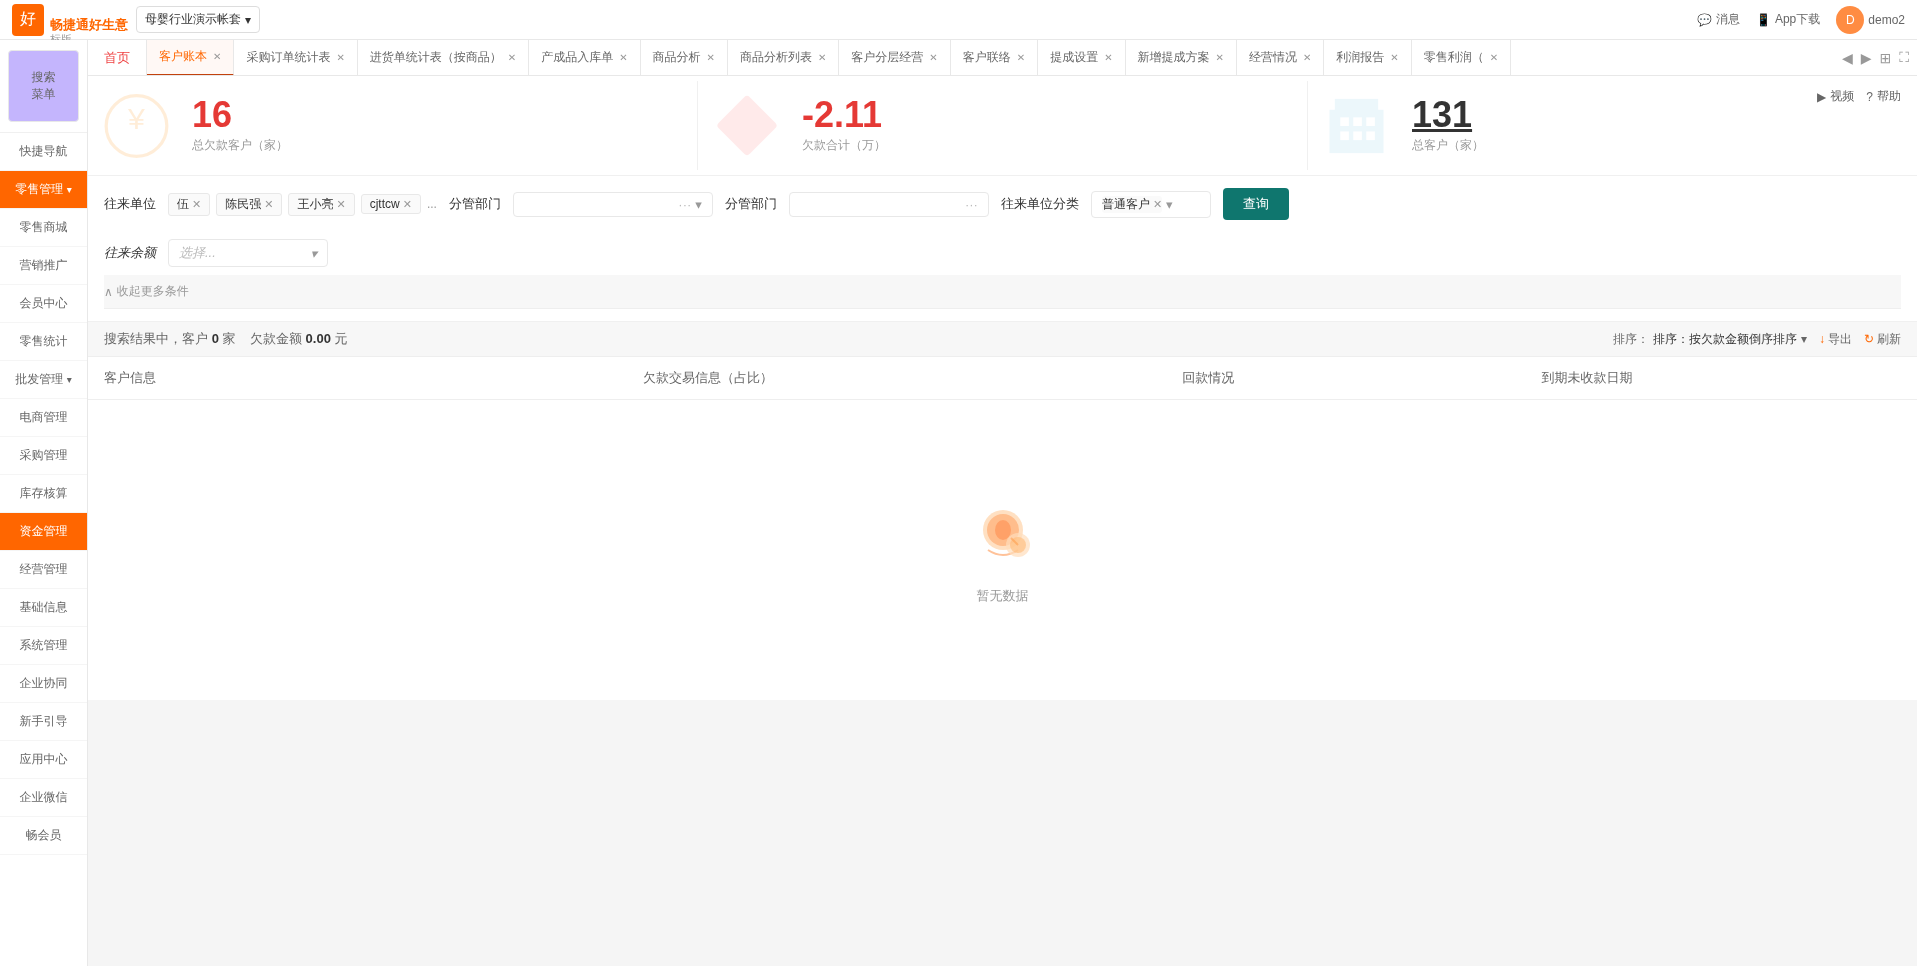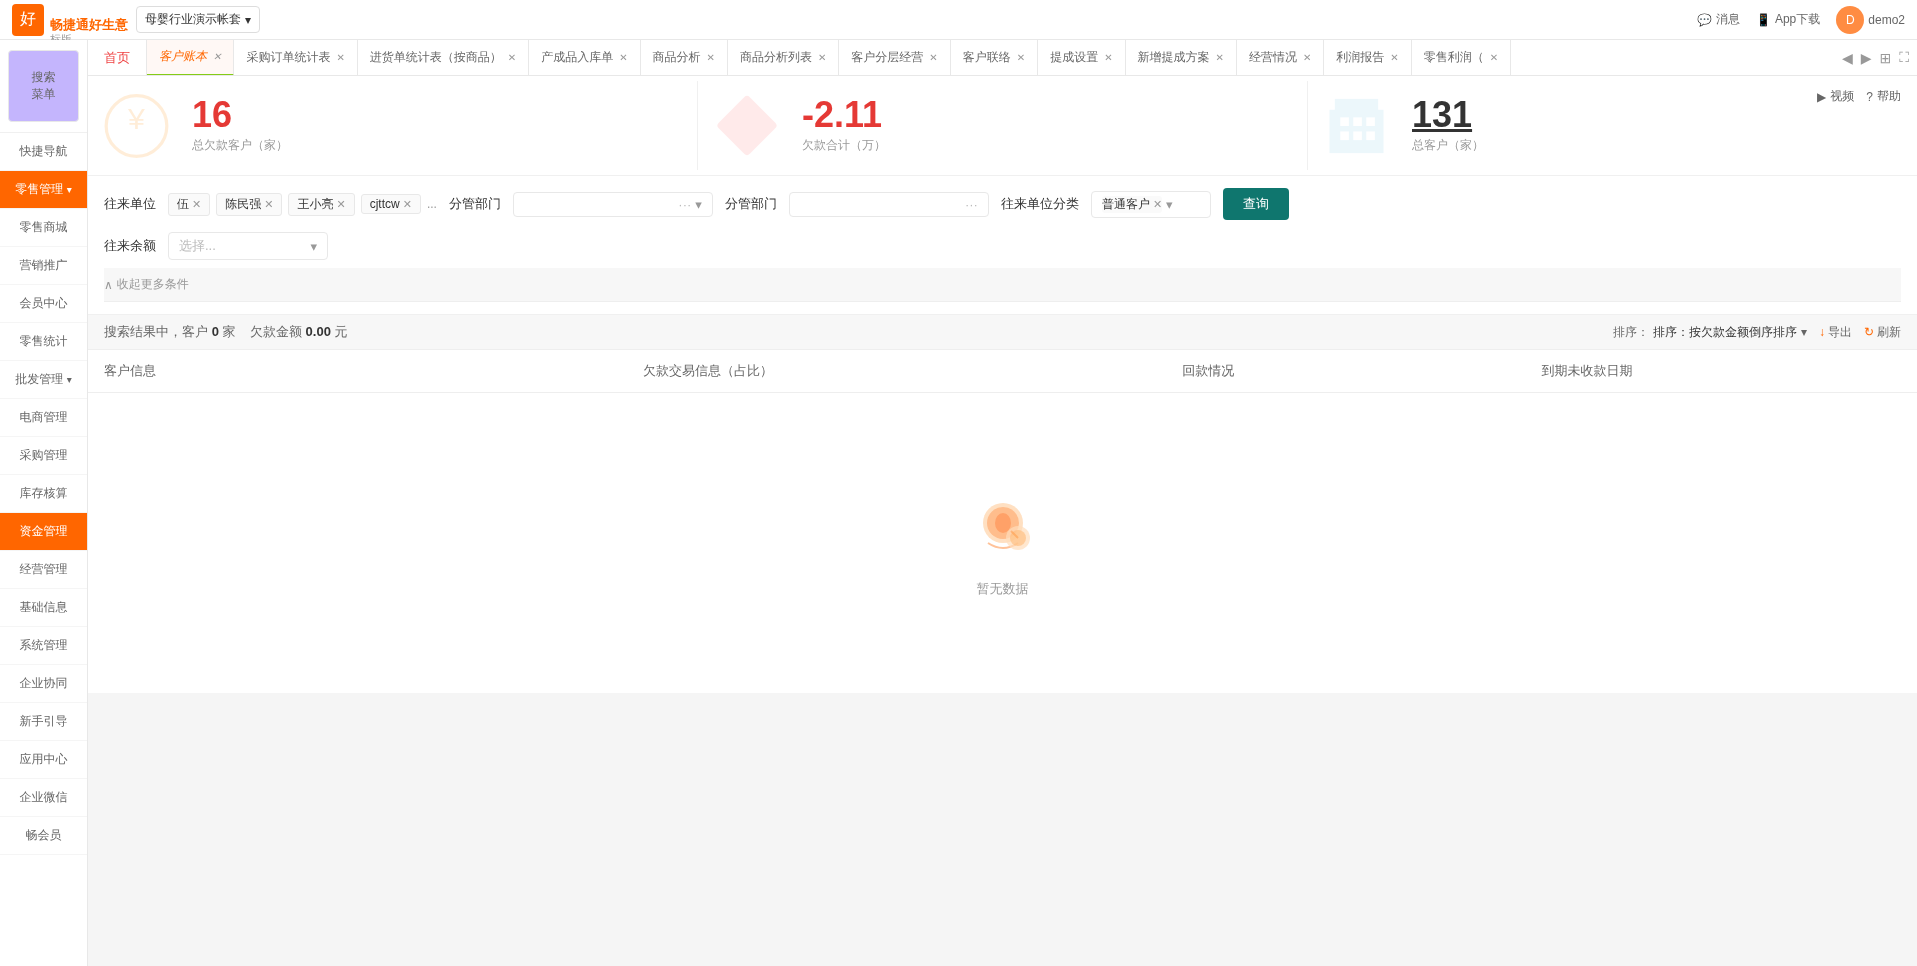--- a/index.html
+++ b/index.html
@@ -31,7 +31,7 @@
     
     .tab-bar { background: #fff; display: flex; align-items: center; border-bottom: 1px solid #e8e8e8; height: 36px; overflow: hidden; }
     .tab-item { display: flex; align-items: center; padding: 0 12px; height: 36px; font-size: 12px; color: #666; cursor: pointer; border-right: 1px solid #e8e8e8; white-space: nowrap; gap: 4px; }
-    .tab-item.active { background: #fff8f5; color: #ff6600; border-bottom: 2px solid #84cc16; font-style: italic; }
+    .tab-item.active { background: #fff8f5; color: #ff6600; border-bottom: 2px solid #c2410c; }
     .tab-item .close-btn { color: #999; font-size: 10px; cursor: pointer; margin-left: 2px; }
     .tab-bar-home { padding: 0 16px; height: 36px; display: flex; align-items: center; color: #ef4444; font-size: 13px; cursor: pointer; border-right: 1px solid #e8e8e8; }
     .tab-controls { display: flex; align-items: center; margin-left: auto; padding: 0 8px; gap: 8px; }

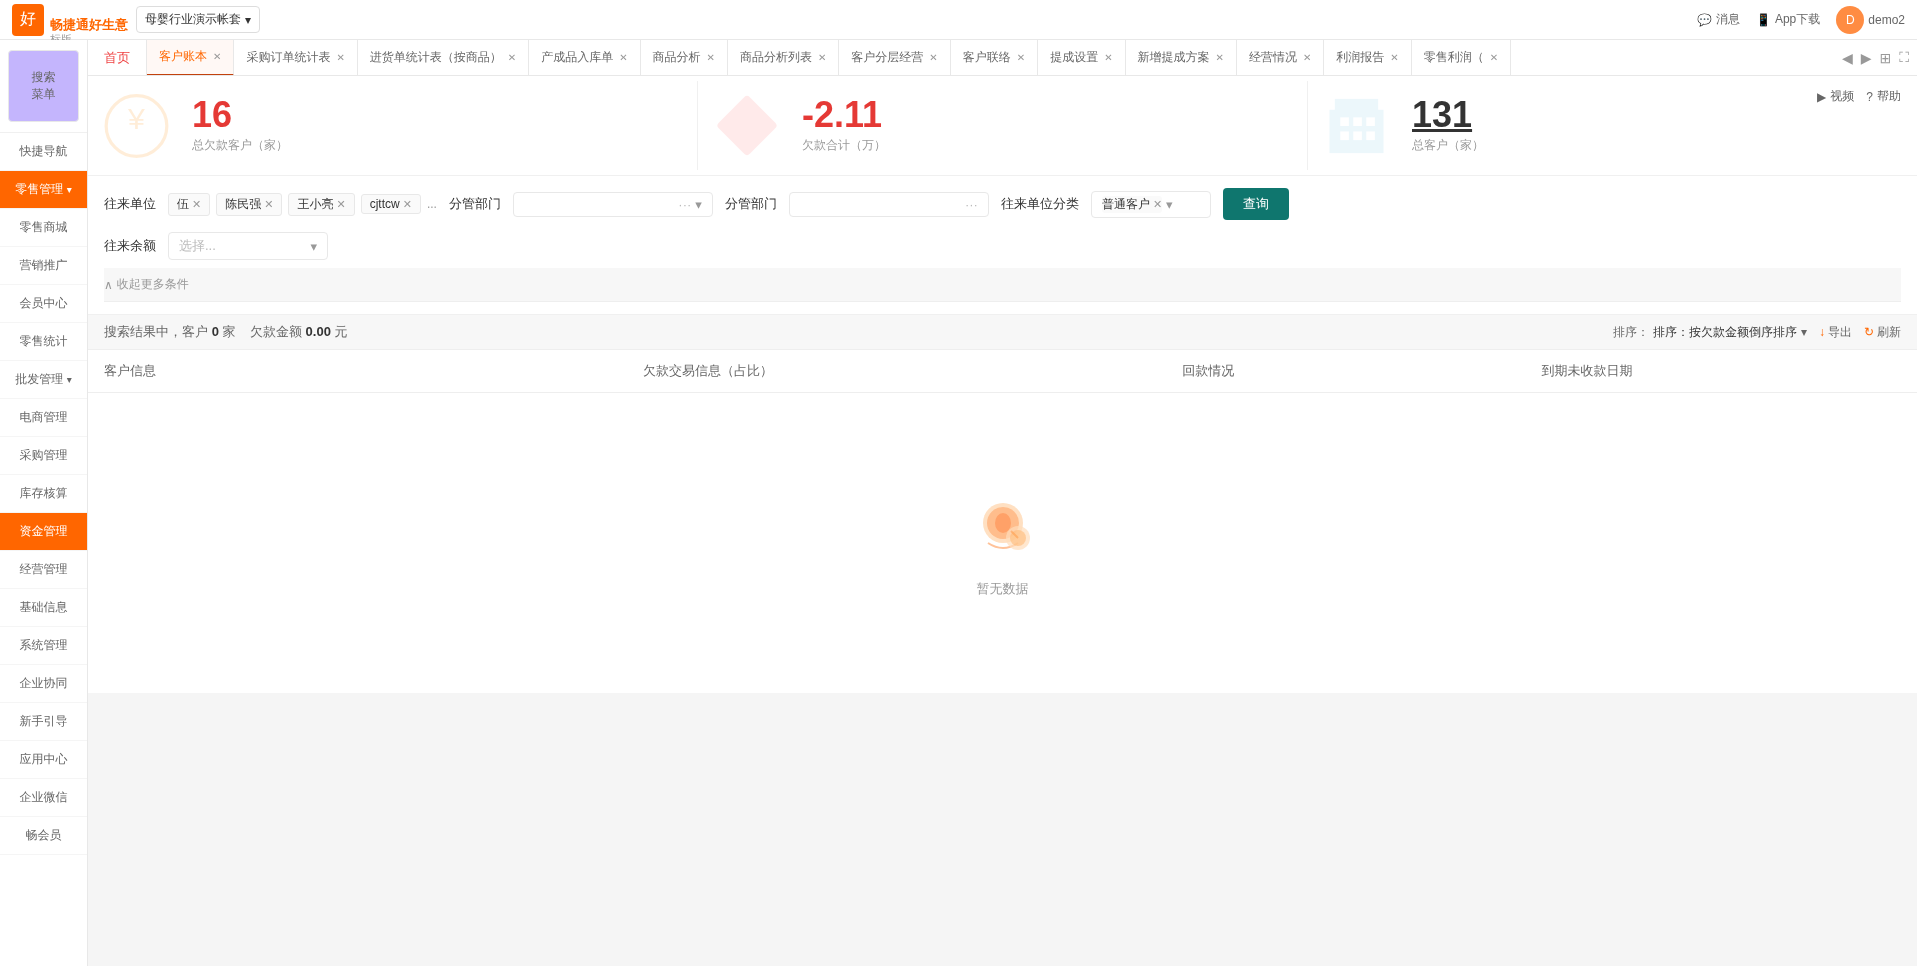--- a/index.html
+++ b/index.html
@@ -82,7 +82,7 @@
 
     .query-btn { background: #0f766e; color: white; border: none; padding: 7px 20px; border-radius: 4px; cursor: pointer; font-size: 13px; }
 
-    .filter-row-2nd { margin-top: 12px; }
+    .filter-row-2nd { margin-top: 19px; font-style: italic; }
     .divider-collapse { text-align: center; padding: 4px 0; background: #f7f7f7; border-bottom: 1px solid #eee; }
   </style>
 </head>

